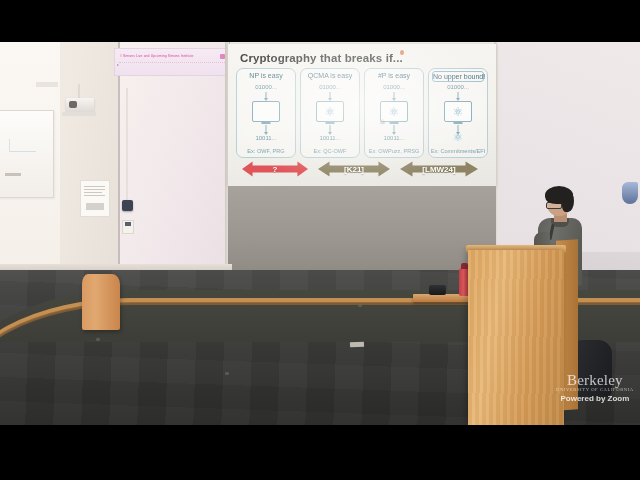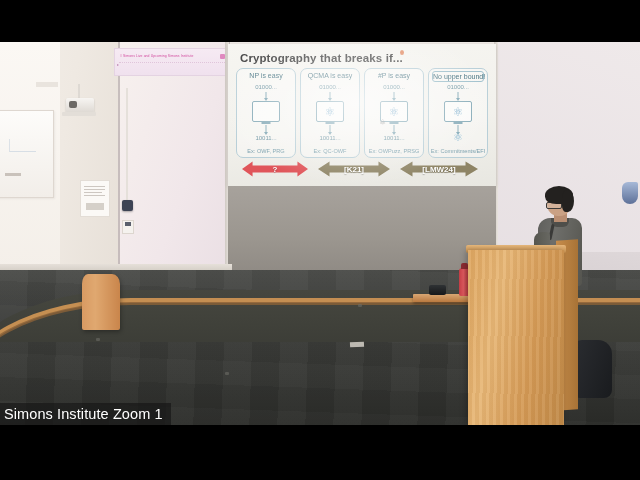--- a/index.html
+++ b/index.html
@@ -939,6 +939,11 @@
 
   <div class="label-chip">Simons Institute Zoom 1</div>
 
+  <div class="watermark">
+    <div class="wm-name">Berkeley</div>
+    <div class="wm-sub">UNIVERSITY OF CALIFORNIA</div>
+    <div class="wm-powered">Powered by Zoom</div>
+  </div>
 
   <div class="letterbox top"></div>
   <div class="letterbox bottom"></div>

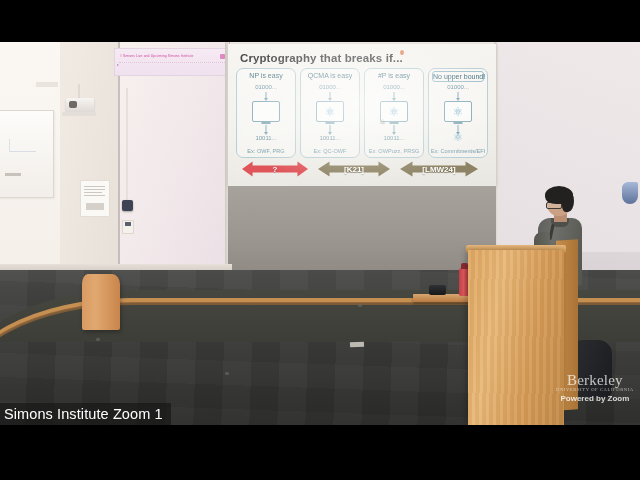--- a/index.html
+++ b/index.html
@@ -937,7 +937,6 @@
 
   </div>
 
-  <div class="label-chip">Simons Institute Zoom 1</div>
 
   <div class="watermark">
     <div class="wm-name">Berkeley</div>

